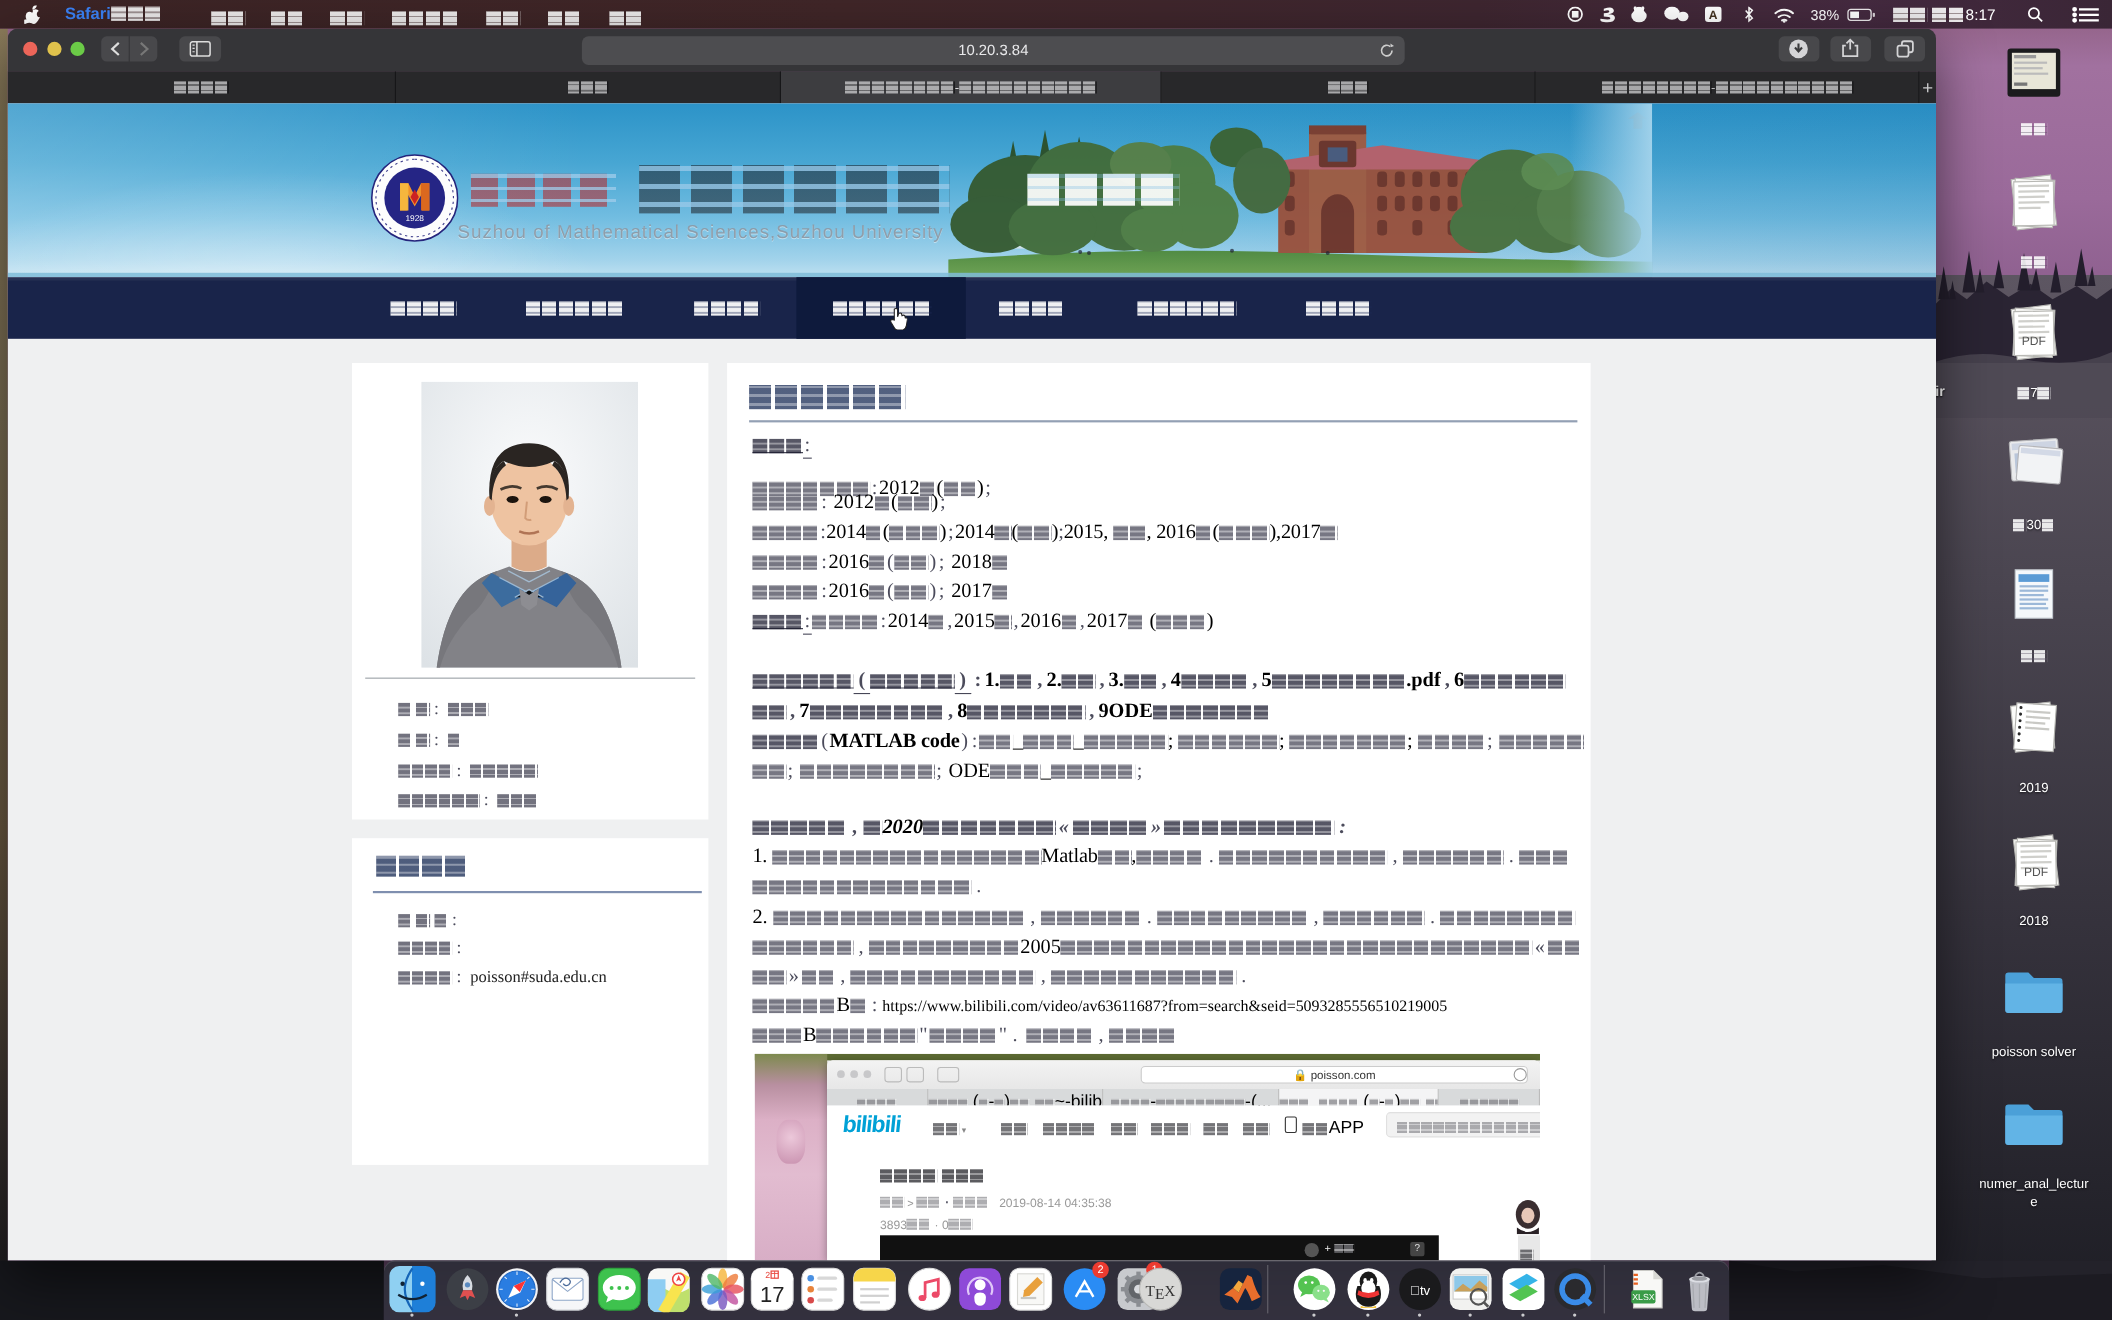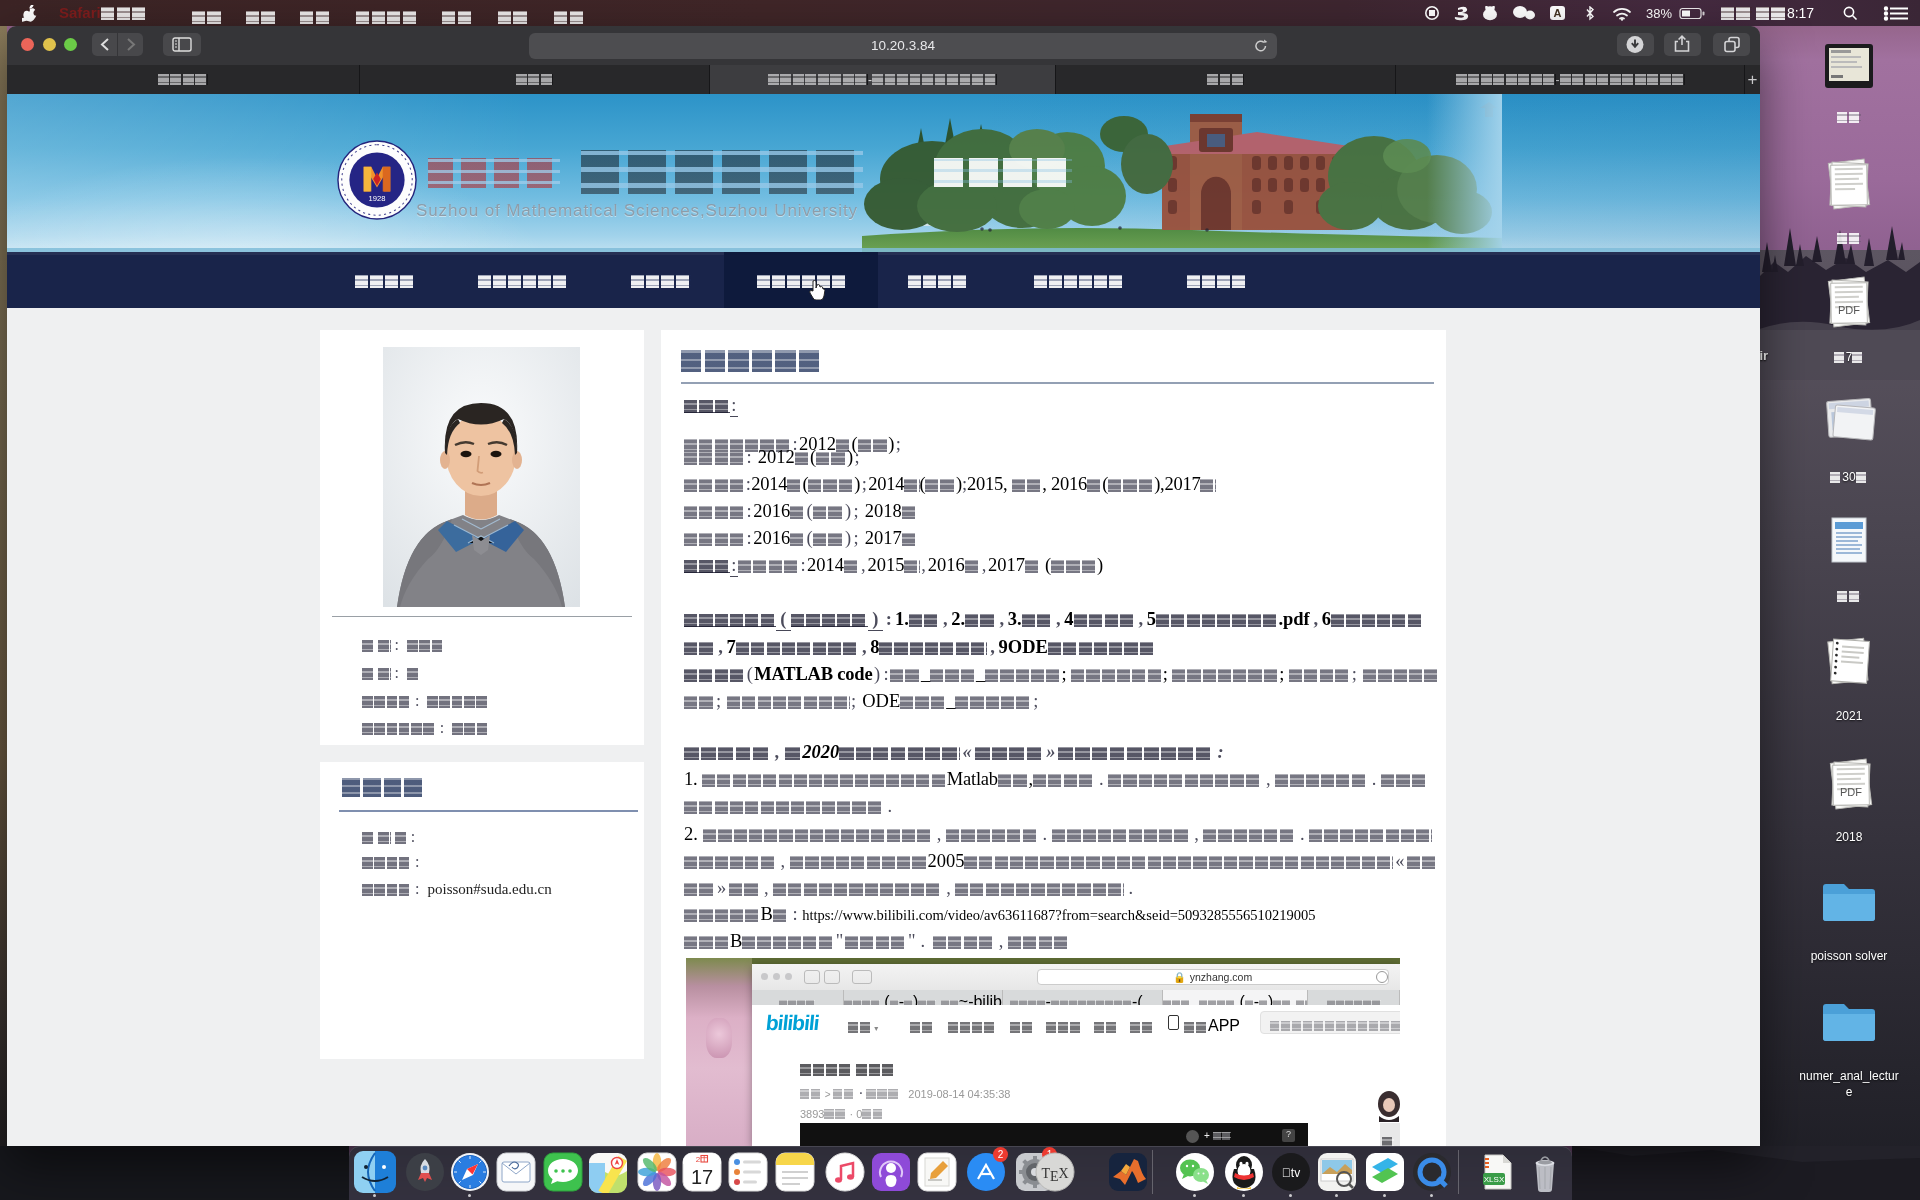--- a/index.html
+++ b/index.html
@@ -207,7 +207,7 @@
     <path d="M10.8,0 c0.2,1.3 -0.4,2.6 -1.2,3.5 C8.8,4.4 7.5,5.1 6.3,5 C6.1,3.8 6.7,2.5 7.4,1.7 C8.2,0.8 9.6,0.1 10.8,0 Z M13.9,12.6 c-0.6,1.4 -0.9,2 -1.7,3.2 c-1.1,1.7 -2.7,3.8 -4.6,3.8 c-1.7,0 -2.2,-1.1 -4.5,-1.1 c-2.3,0 -2.8,1.1 -4.5,1.1 C-3.3,19.6 -4.8,17.8 -5.9,16.1" fill="#fff" transform="scale(0.9) translate(2,-1)"></path>
     <path d="M7.4,5.6 c1.1,0 2.2,-0.7 3.4,-0.7 c1.6,0 3,0.9 3.8,2.2 c-1.4,0.9 -2.3,2.1 -2.3,3.9 c0,1.9 1.1,3.3 2.6,4 c-0.5,1.3 -1.1,2.3 -1.9,3.3 c-0.9,1.1 -1.8,2.2 -3.1,2.2 c-1.3,0 -1.7,-0.8 -3.2,-0.8 c-1.6,0 -2,0.8 -3.2,0.8 c-1.3,0 -2.3,-1.2 -3.2,-2.4 C-1.1,16.3 -1.7,13.4 -0.7,11 C0,9.3 1.4,8.2 3,8.2 c1.3,0 2.3,0.8 3.2,0.8 c0.4,0 0.8,-0.1 1.2,-0.3 Z" fill="#fff" transform="scale(0.75) translate(3,-0.5)"></path>
   </svg>
-<div class="ab" style="left:59px;top:4px;font-size:15px;font-weight:bold;color:#7f1d1d">Safari<i class="k menu" style="width:46.5px"></i></div>
+<div class="ab" style="left:59px;top:4px;font-size:15px;font-weight:bold;color:#3b82f6">Safari<i class="k menu" style="width:46.5px"></i></div>
 <div class="ab" style="left:192px;top:8px"><i class="k menu" style="width:31.0px"></i></div>
 <div class="ab" style="left:246px;top:8px"><i class="k menu" style="width:31.0px"></i></div>
 <div class="ab" style="left:300px;top:8px"><i class="k menu" style="width:31.0px"></i></div>

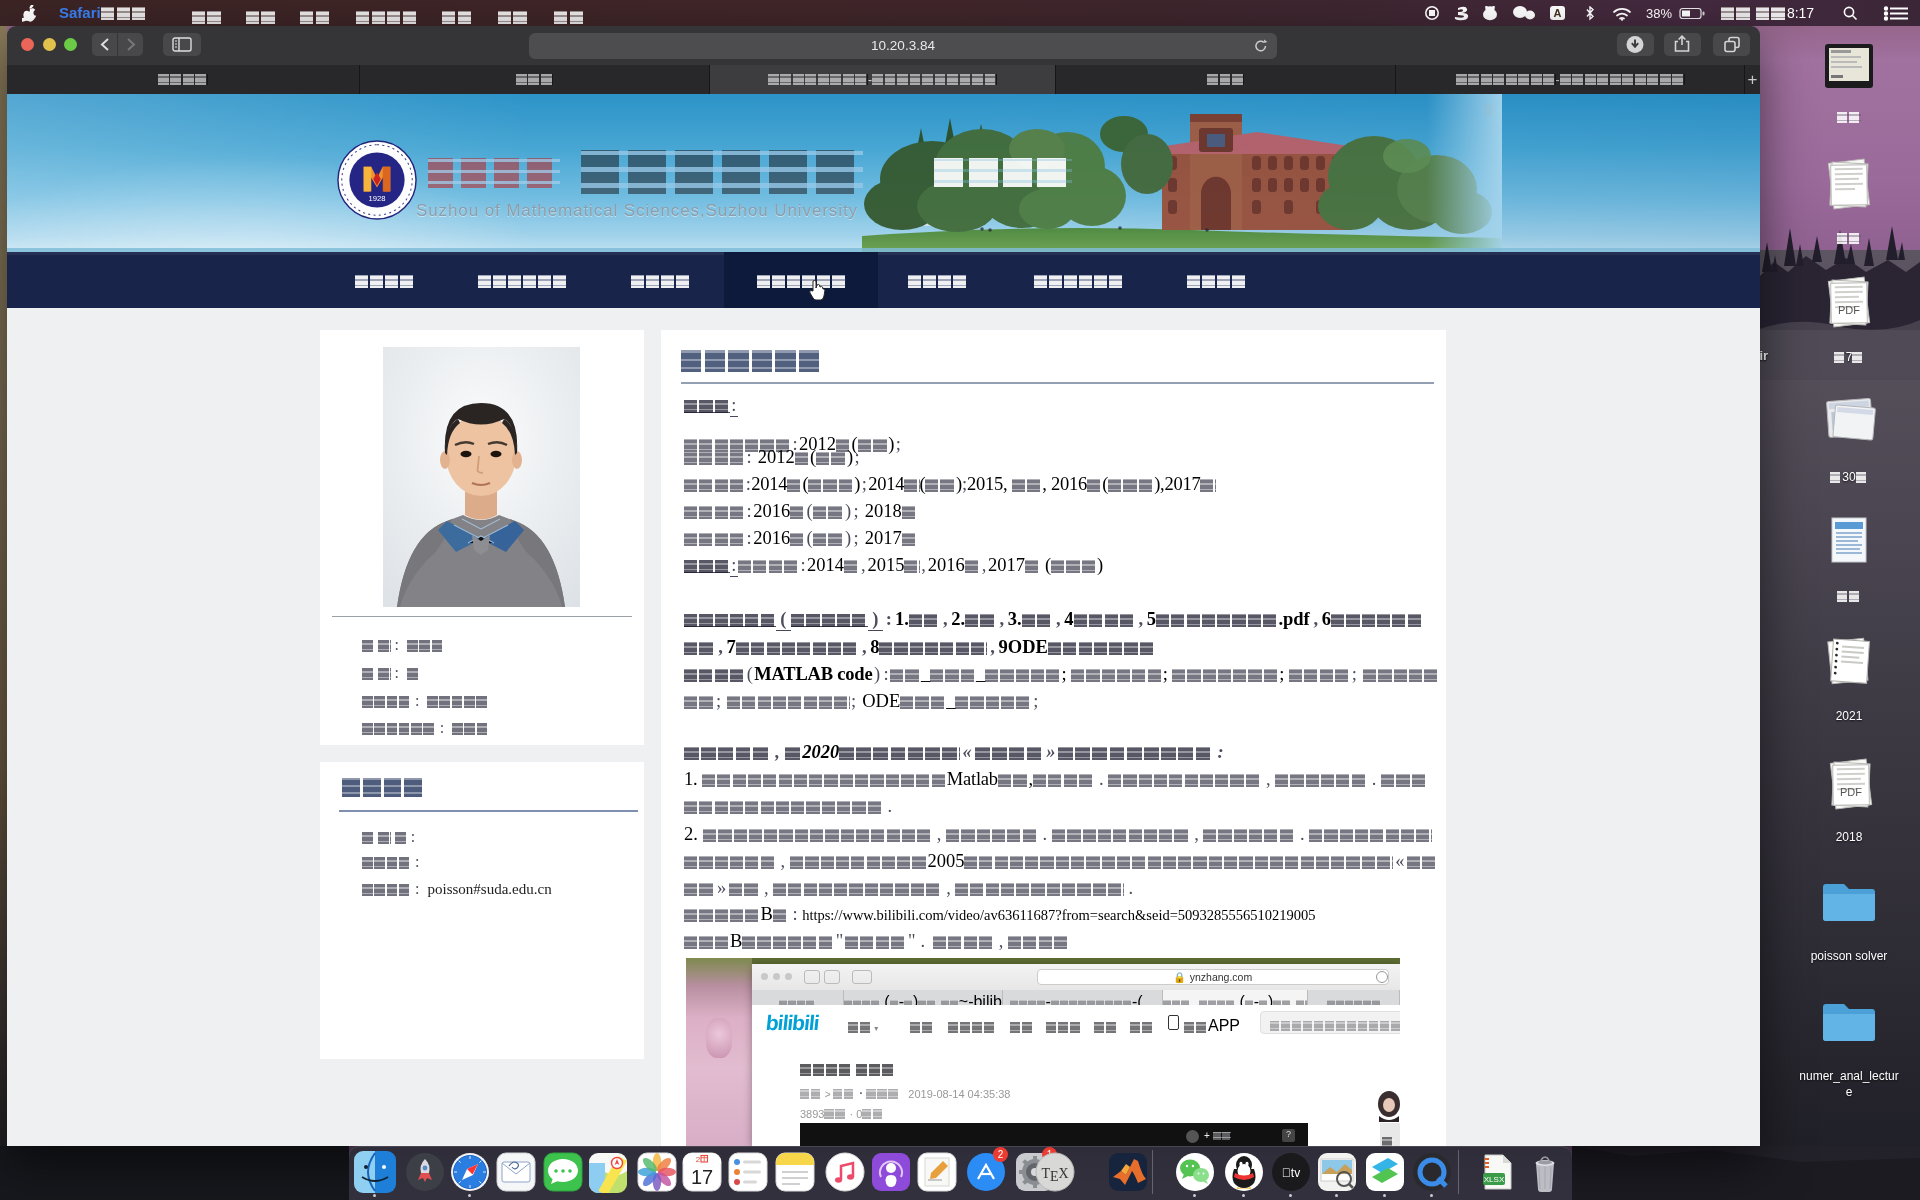--- a/index.html
+++ b/index.html
@@ -196,7 +196,7 @@
 <div class="dlbl ab" style="top:350px"><i class="k lab" style="width:12.0px"></i>7<i class="k lab" style="width:12.0px"></i></div>
 <div class="dlbl ab" style="top:470px"><i class="k lab" style="width:12.0px"></i>30<i class="k lab" style="width:12.0px"></i></div>
 <div class="dlbl ab" style="top:589px"><i class="k lab" style="width:24.0px"></i></div>
-<div class="dlbl ab" style="top:709px;font-size:12px">2021</div>
+<div class="dlbl ab" style="top:709px;font-size:12px">2019</div>
 <div class="dlbl ab" style="top:830px;font-size:12px">2018</div>
 <div class="dlbl ab" style="top:949px;font-size:12px">poisson solver</div>
 <div class="dlbl ab" style="top:1069px;font-size:12px">numer_anal_lectur</div>

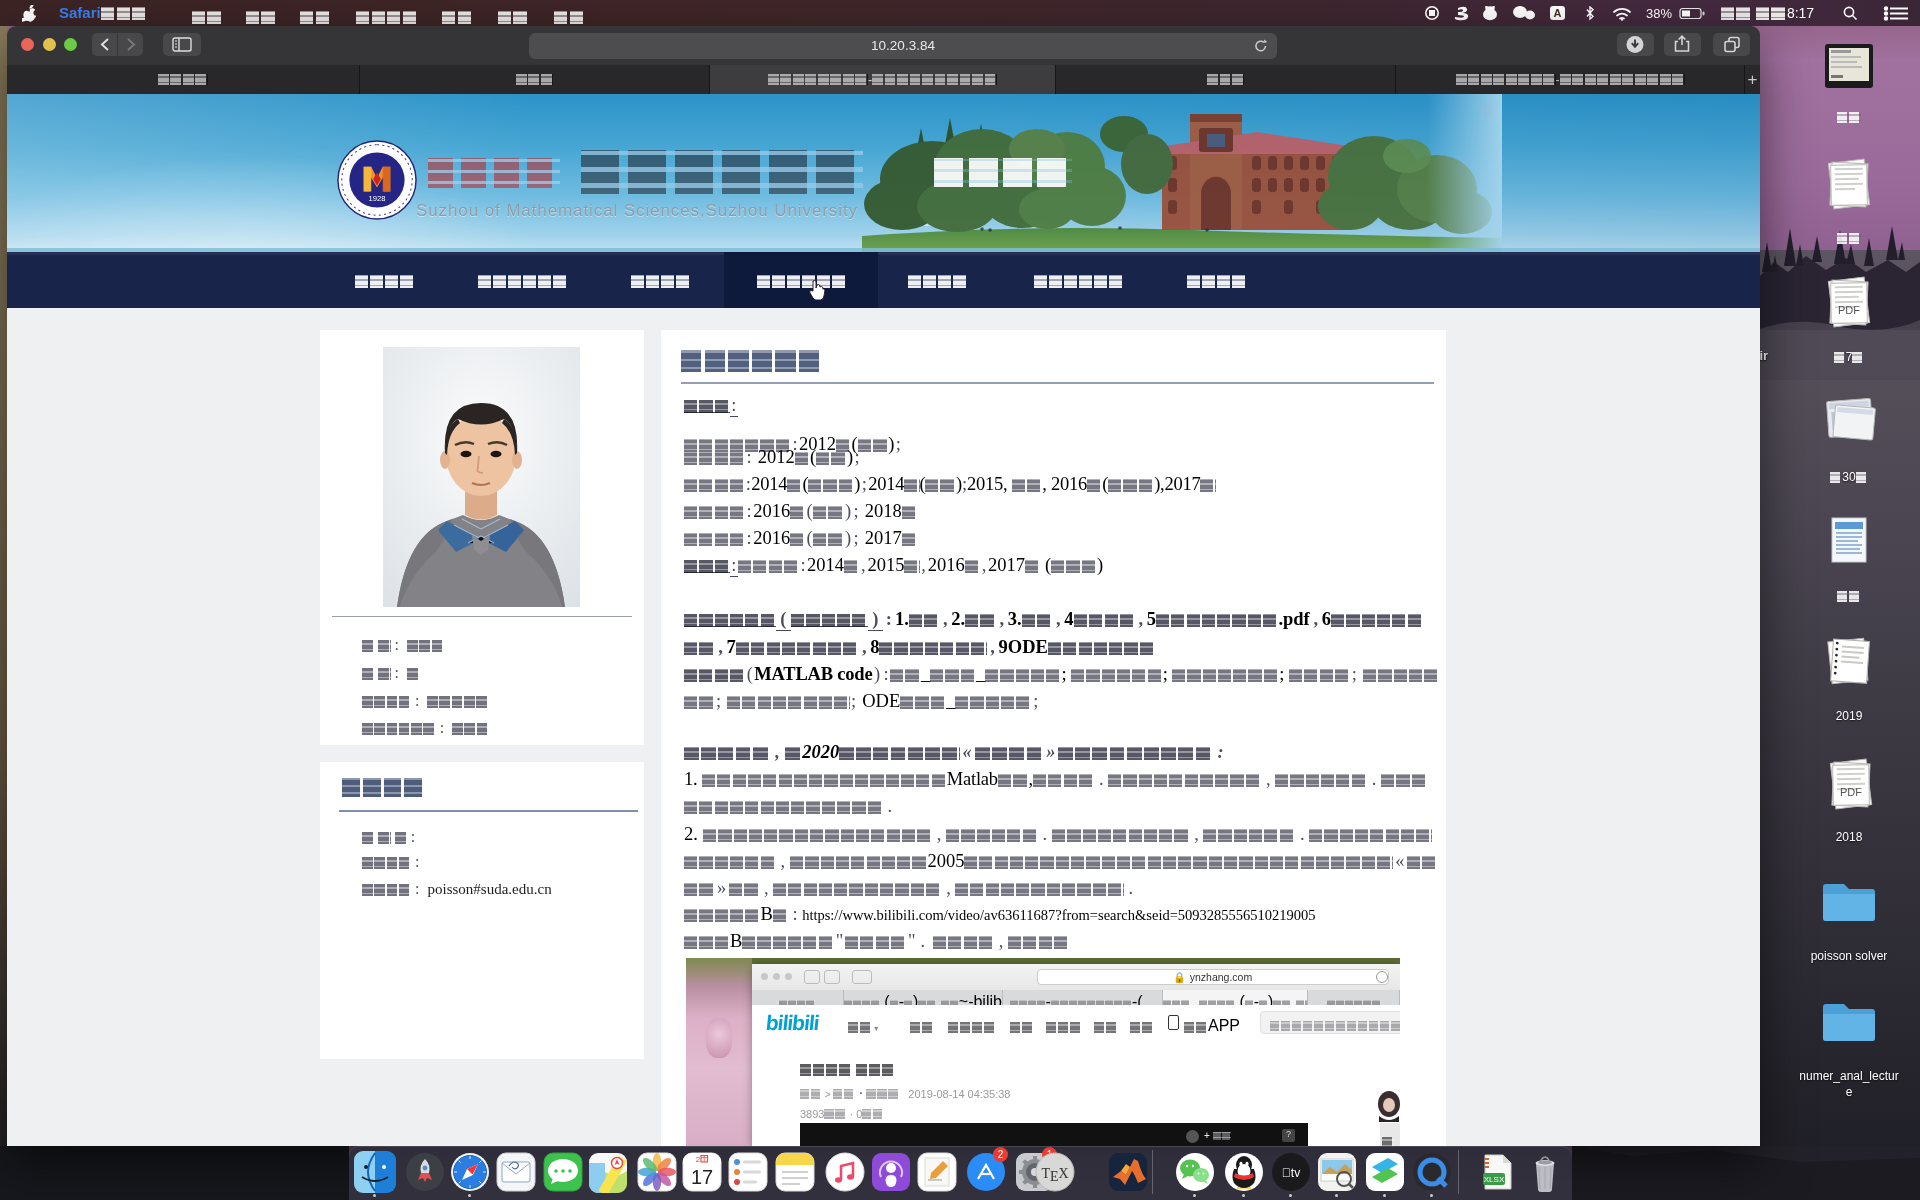--- a/index.html
+++ b/index.html
@@ -515,7 +515,7 @@
           <div class="ab" style="left:72px;top:6px;width:16px;height:14px;border:1px solid #bbb;border-radius:3px"></div>
           <div class="ab" style="left:100px;top:6px;width:20px;height:14px;border:1px solid #bbb;border-radius:3px"></div>
           <div class="ab" style="left:285px;top:5px;width:352px;height:16px;background:#fff;border:1px solid #ccc;border-radius:4px"></div>
-          <div class="ab" style="left:285px;top:7px;width:352px;text-align:center;font-size:10.5px;color:#333">🔒 ynzhang.com</div>
+          <div class="ab" style="left:285px;top:7px;width:352px;text-align:center;font-size:10.5px;color:#333">🔒 poisson.com</div>
           <div class="ab" style="left:624px;top:7px;width:12px;height:12px;border:1.3px solid #999;border-radius:7px"></div>
           <div class="ab" style="left:0;top:26px;width:648px;height:15px;background:#cfd1d3;display:flex">
             <div style="width:95px;height:15px;background:#d8dadb;border-right:1px solid #bbb;overflow:hidden;text-align:center;padding-top:3px"><i class="k m9" style="width:36.0px"></i></div>

